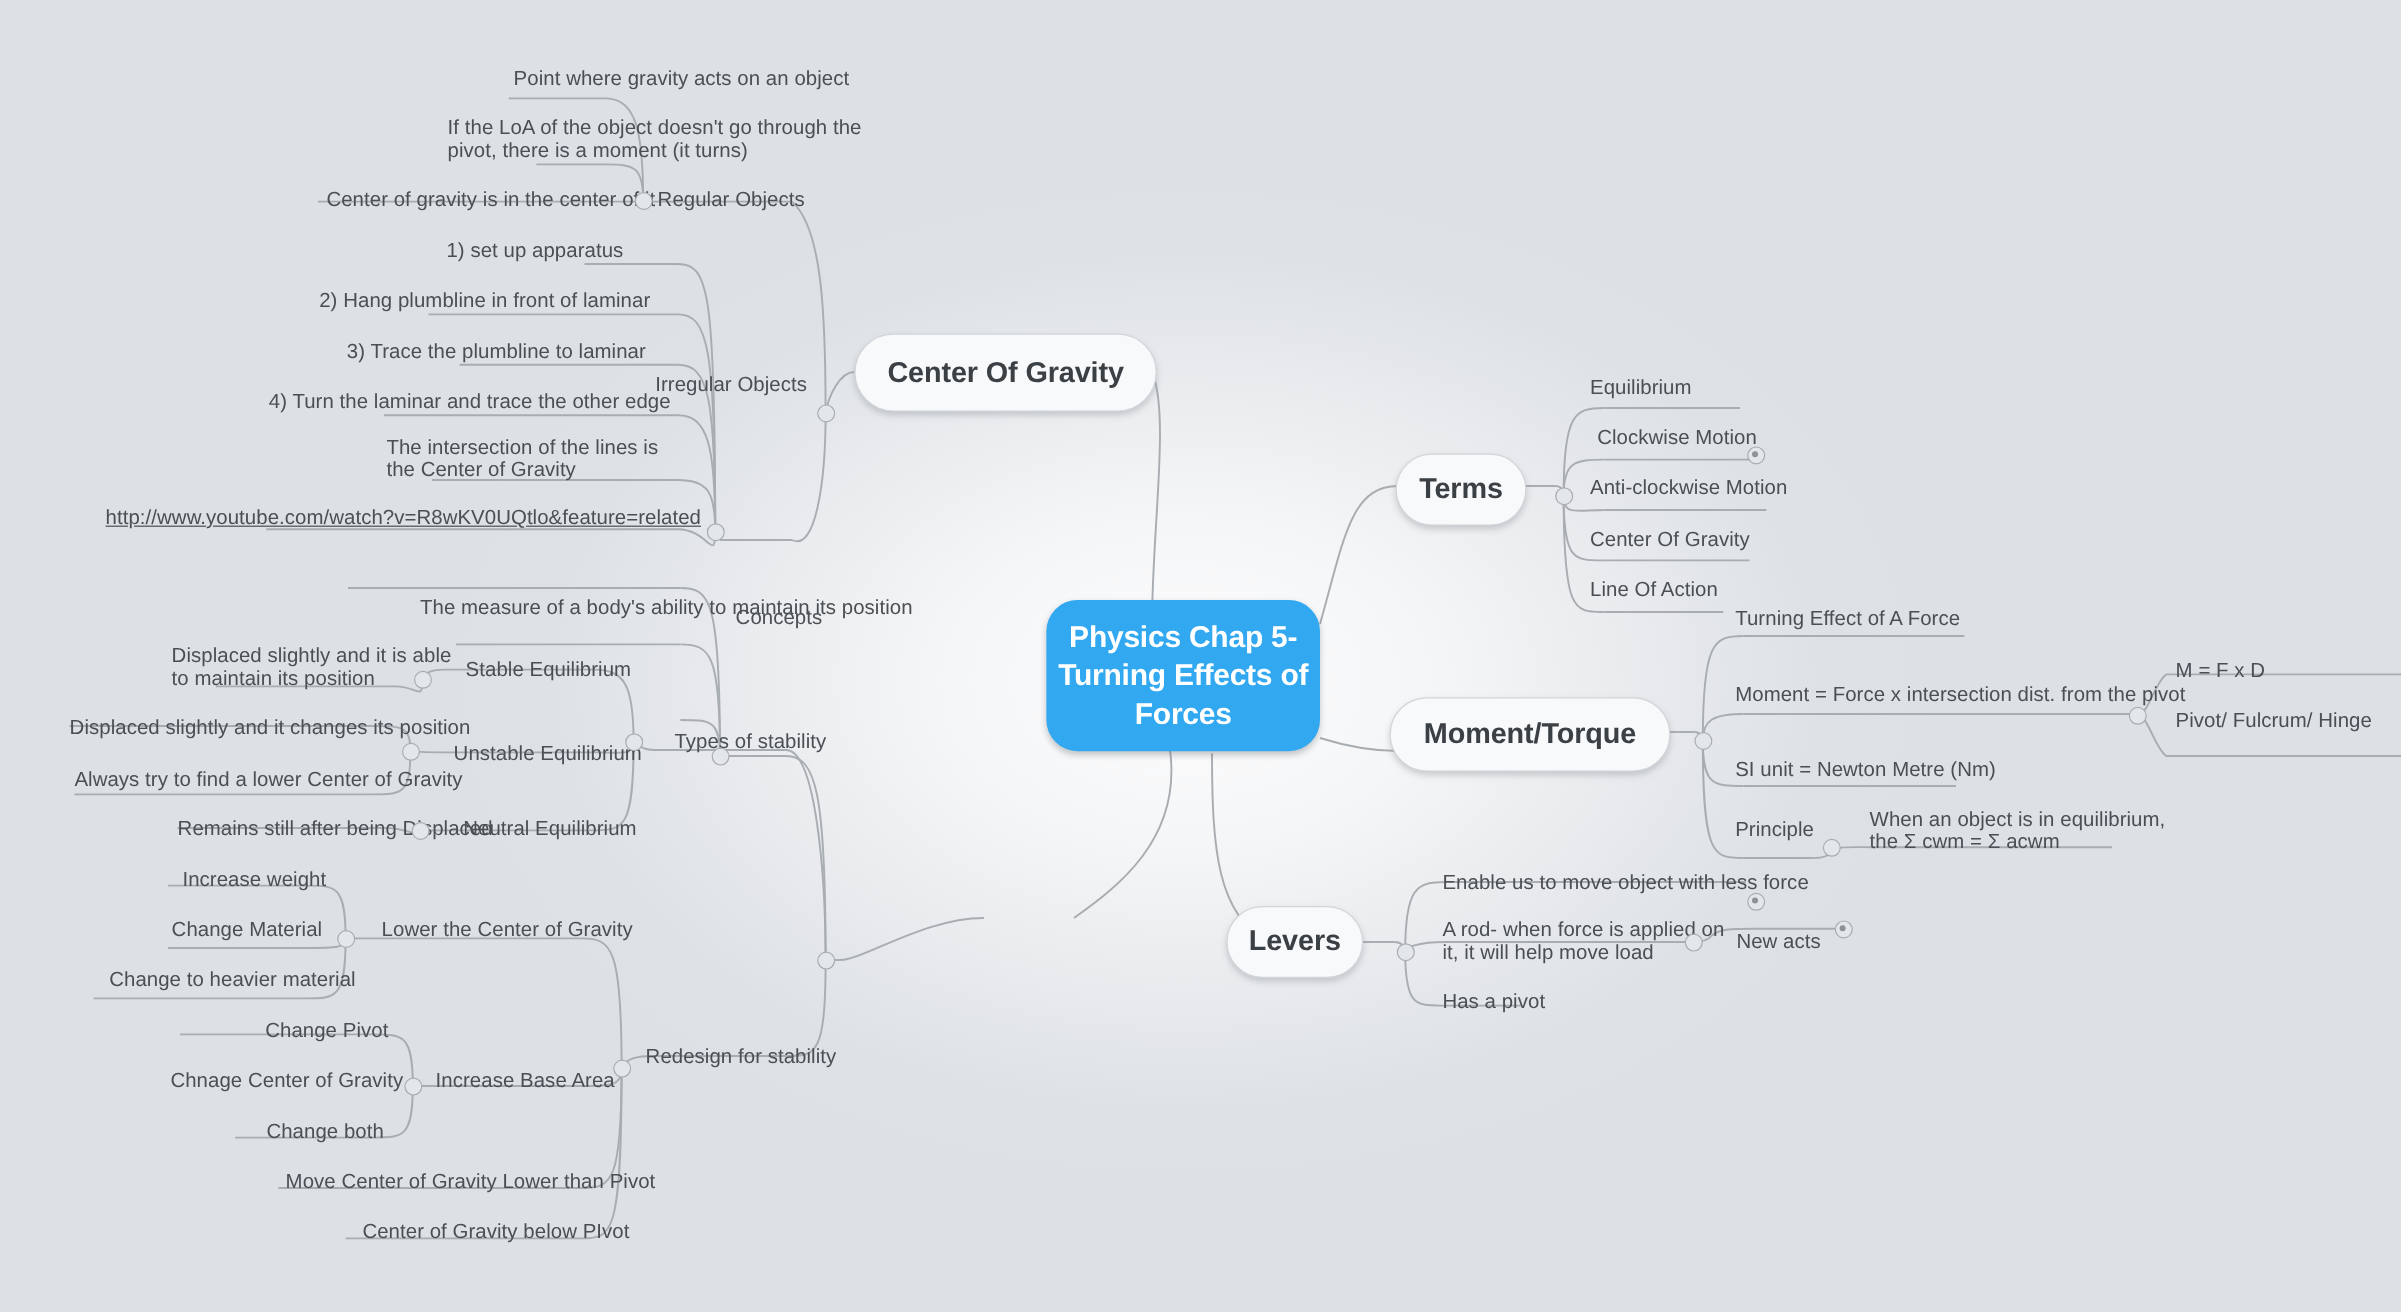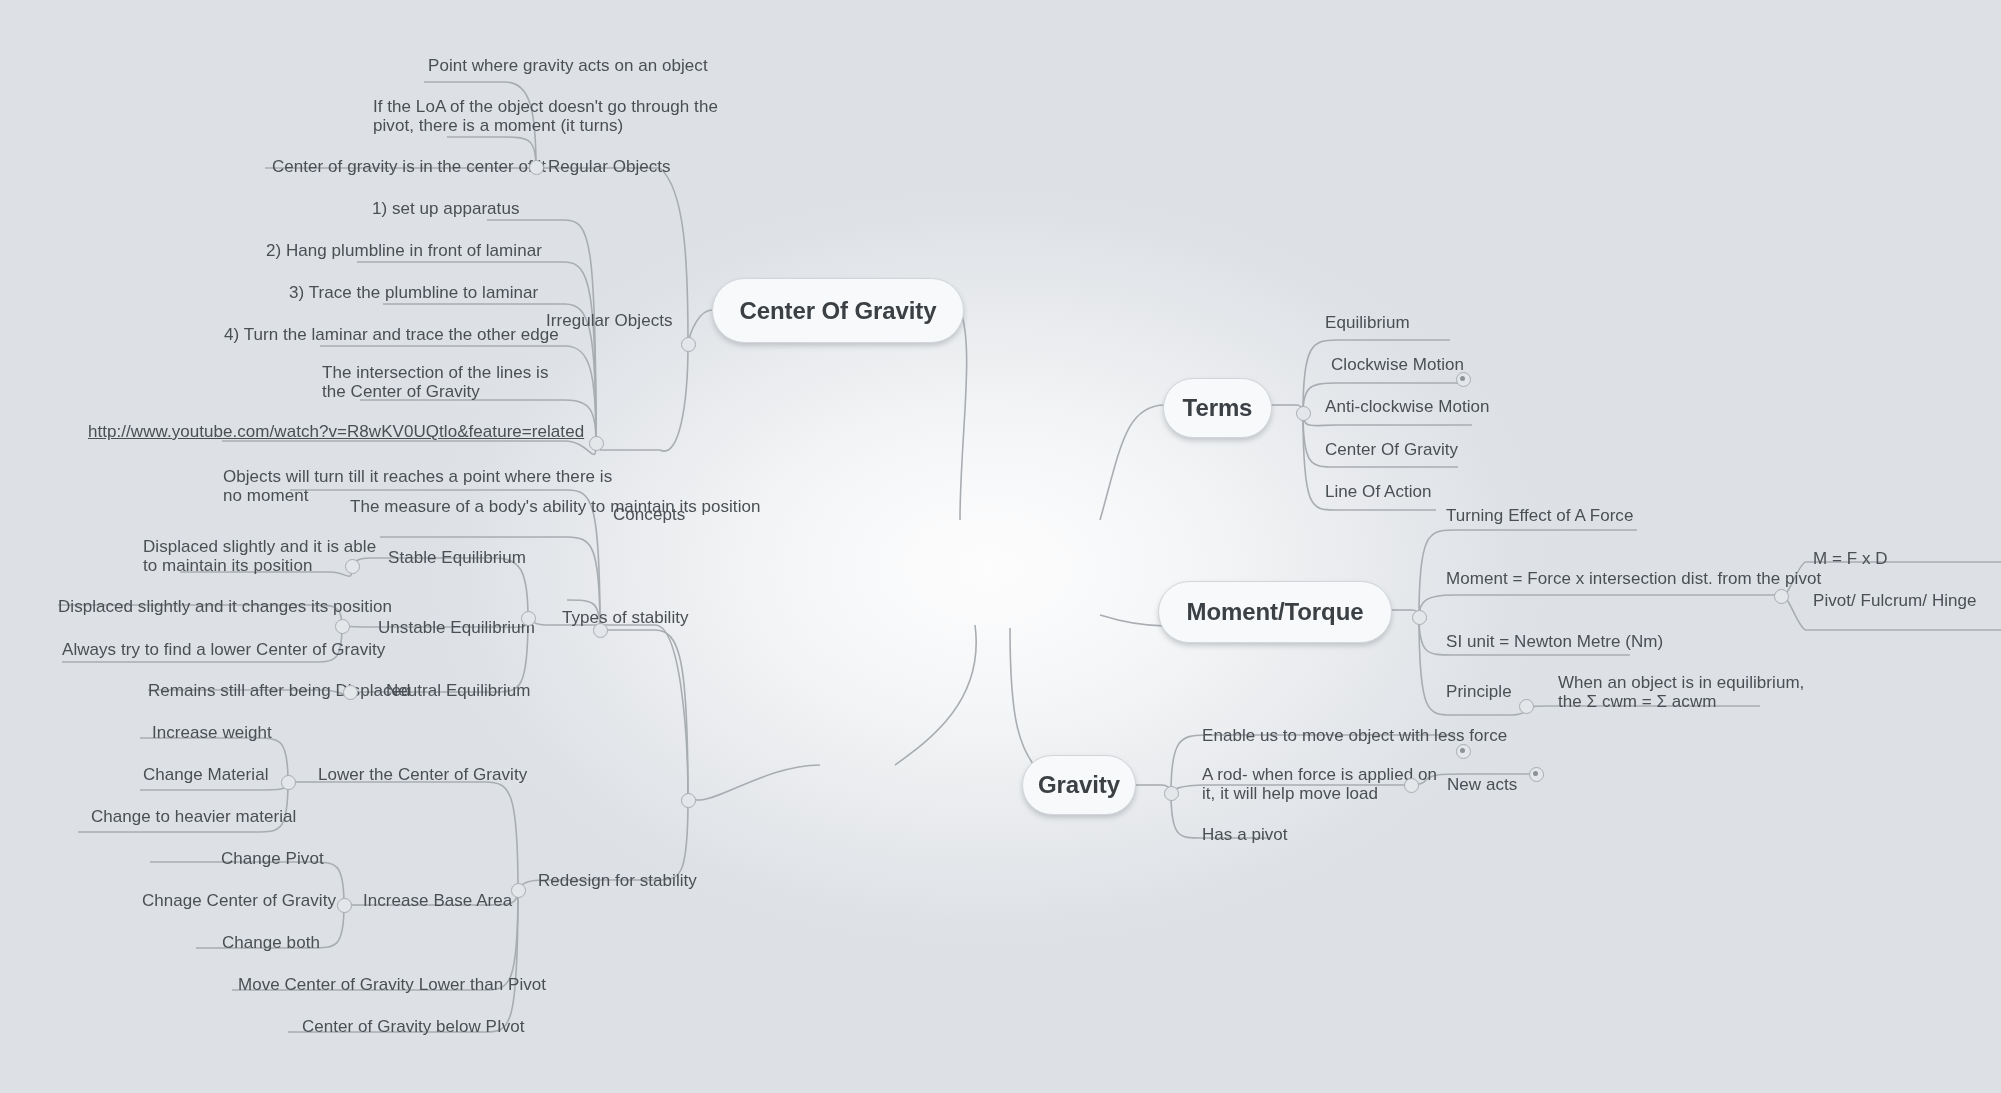--- a/index.html
+++ b/index.html
@@ -295,8 +295,6 @@
 
   <div class="leaf link" style="left:88px; top:422px;">http://www.youtube.com/watch?v=R8wKV0UQtlo&amp;feature=related</div>
 
-  <div class="leaf" style="left:223px; top:467px;">Objects will turn till it reaches a point where there is
-no moment</div>
 
   <div class="leaf" style="left:350px; top:497px;">The measure of a body's ability to maintain its position</div>
 

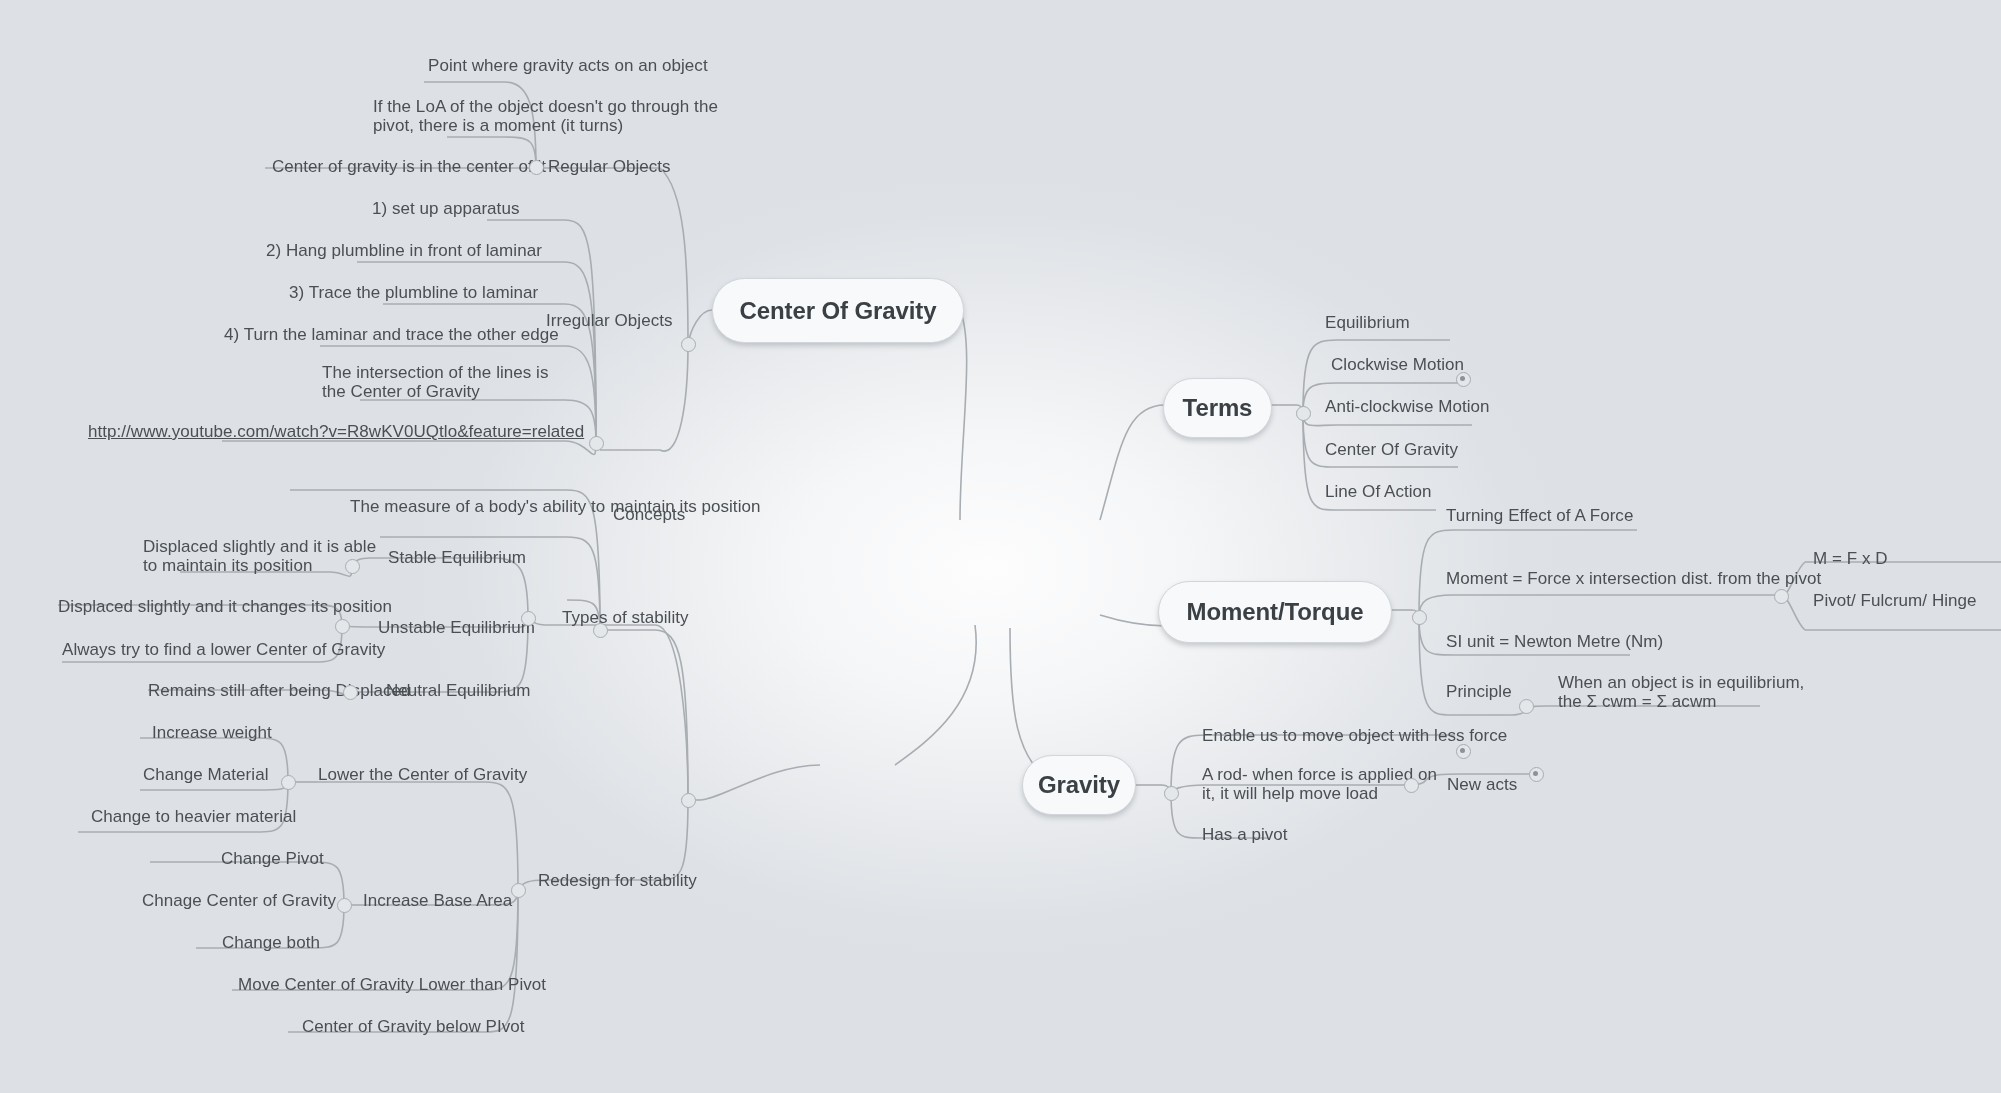--- a/index.html
+++ b/index.html
@@ -253,6 +253,11 @@
     </g>
   </svg>
 
+  <div class="root-node" style="left:872px; top:500px; width:228px; height:126px;">
+    <span>Physics Chap 5-
+Turning Effects
+of Forces</span>
+  </div>
 
   <div class="branch-node" style="left:712px; top:278px; width:250px; height:63px;">
     <span>Center Of Gravity</span>

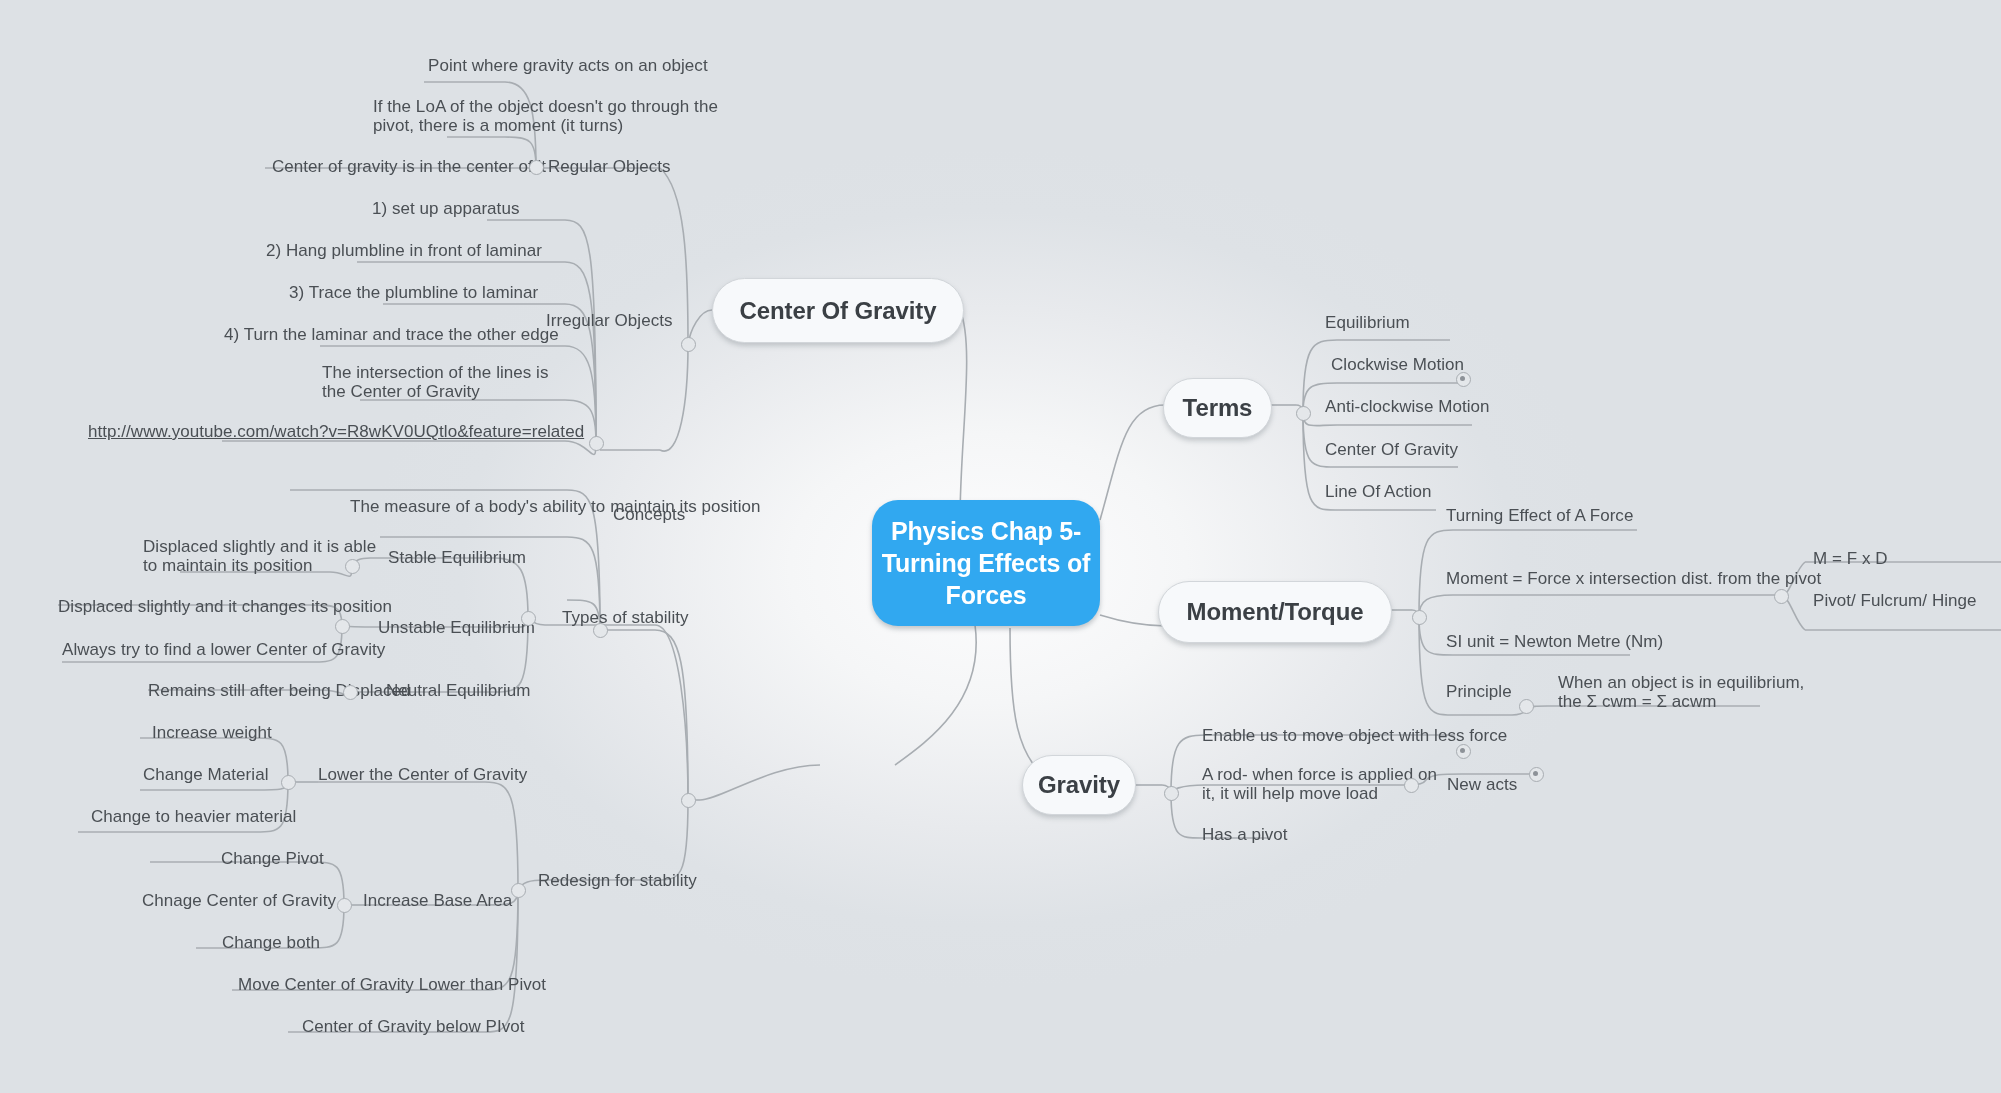--- a/index.html
+++ b/index.html
@@ -273,7 +273,7 @@
   </div>
 
   <div class="branch-node" style="left:1022px; top:755px; width:112px; height:58px;">
-    <span>Gravity</span>
+    <span>Levers</span>
   </div>
 
   <div class="leaf" style="left:428px; top:56px;">Point where gravity acts on an object</div>

